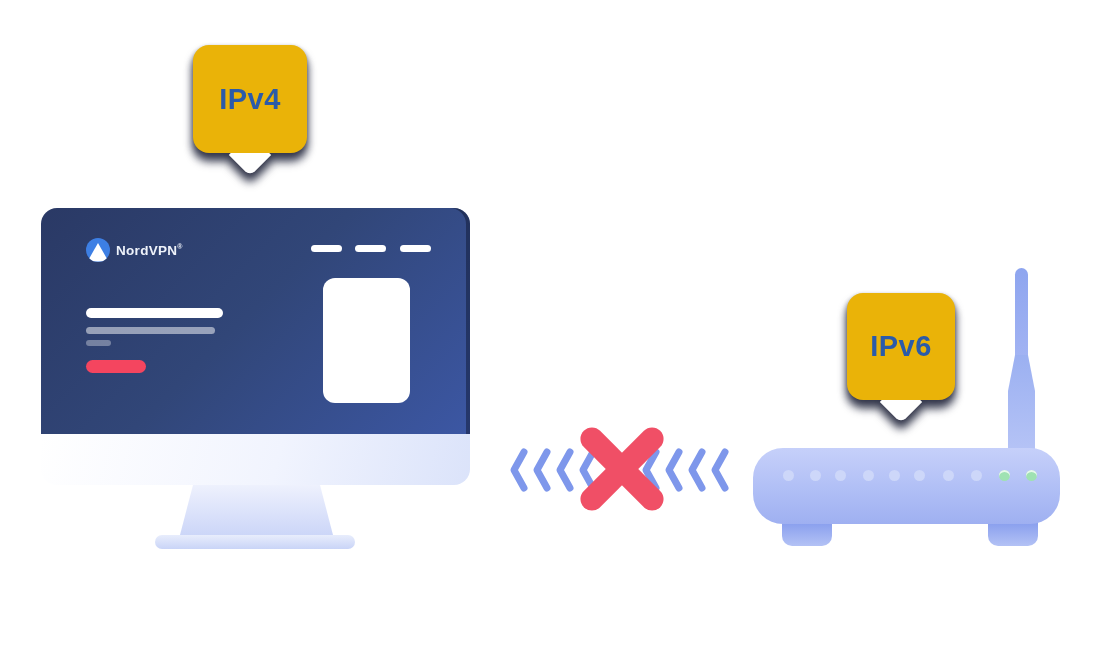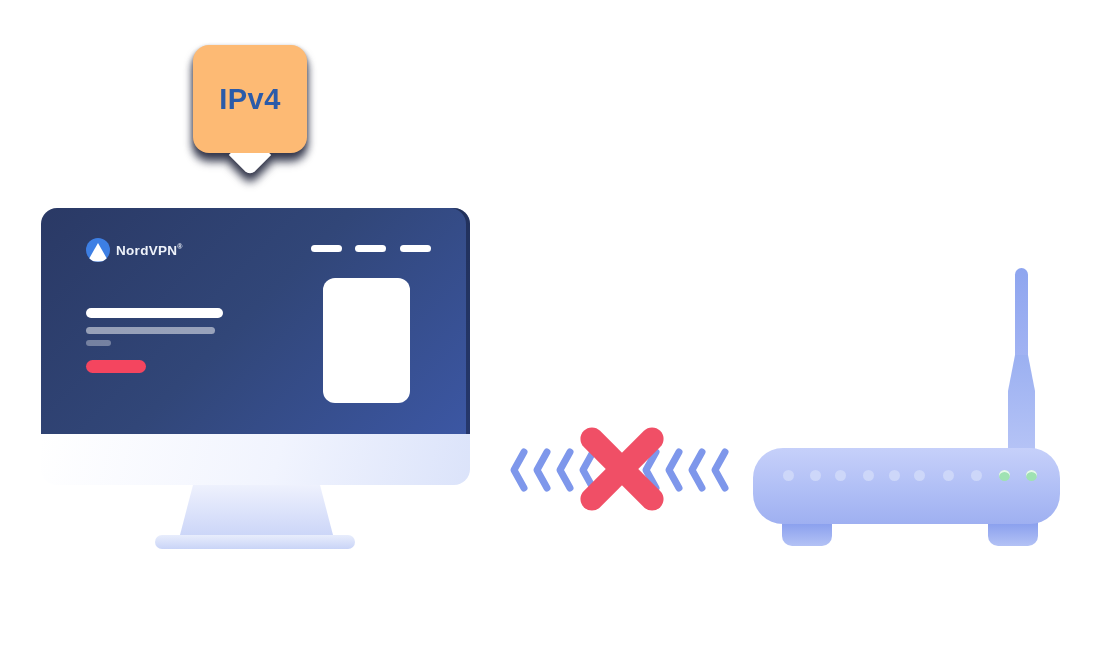--- a/index.html
+++ b/index.html
@@ -12,7 +12,7 @@
   
   .bubble{ position:absolute; filter: drop-shadow(0 7px 4px rgba(27,31,54,.82)) drop-shadow(0 2px 2px rgba(27,31,54,.45)); }
   .bubble-body{
-    position:relative; background:#fdba74; border-radius:16px;
+    position:relative; background:#eab308; border-radius:16px;
     display:flex; align-items:center; justify-content:center;
   }
   .bubble-tail{

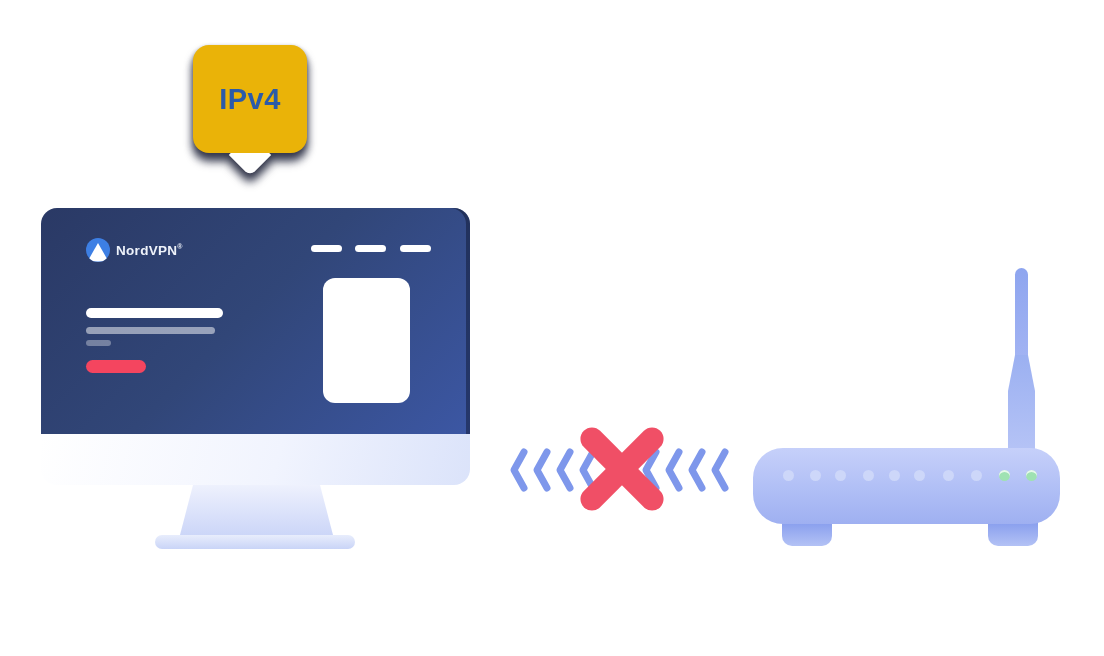--- a/index.html
+++ b/index.html
@@ -176,6 +176,12 @@
     <div class="led p10 green"></div>
   </div>
 
+  <div class="bubble bubble-ipv6">
+    <div class="bubble-tail"></div>
+    <div class="bubble-body">
+      <span class="bubble-label">IPv6</span>
+    </div>
+  </div>
 
 </div>
 

